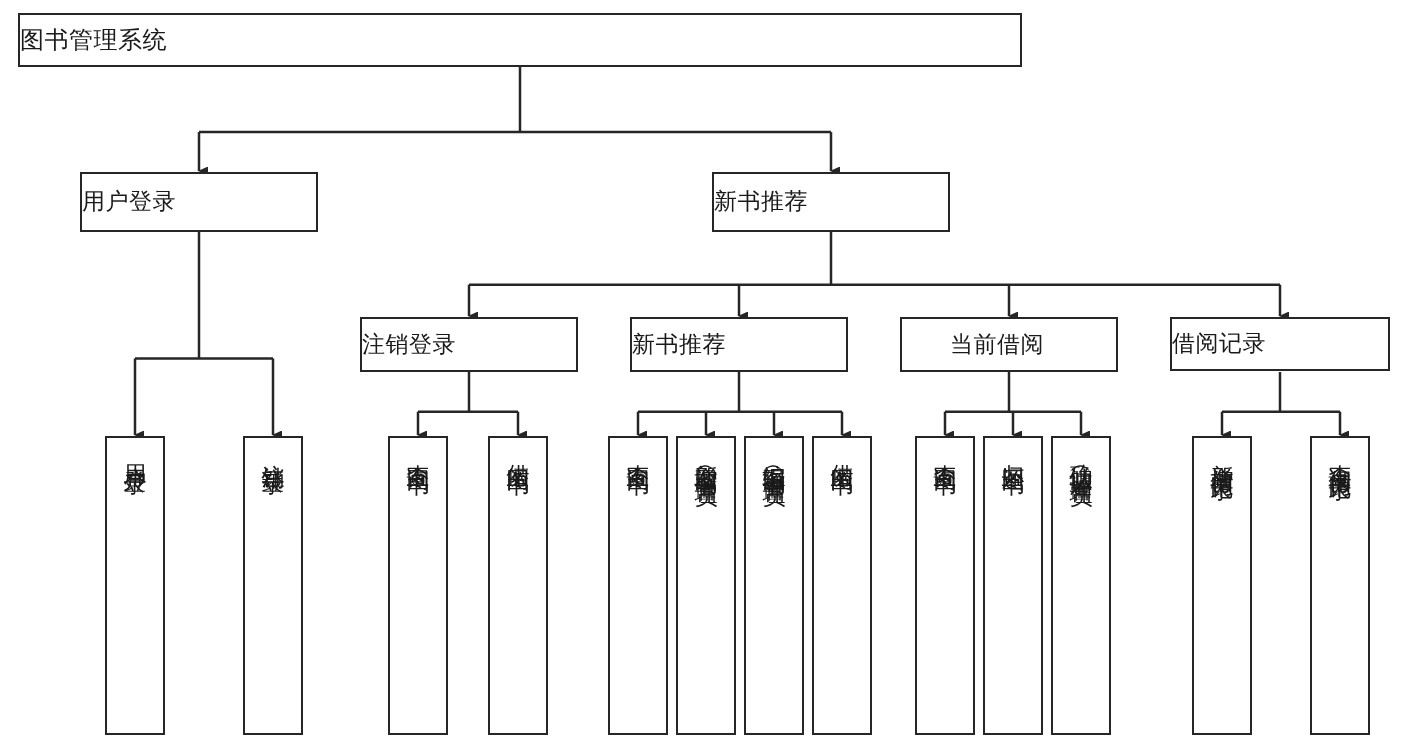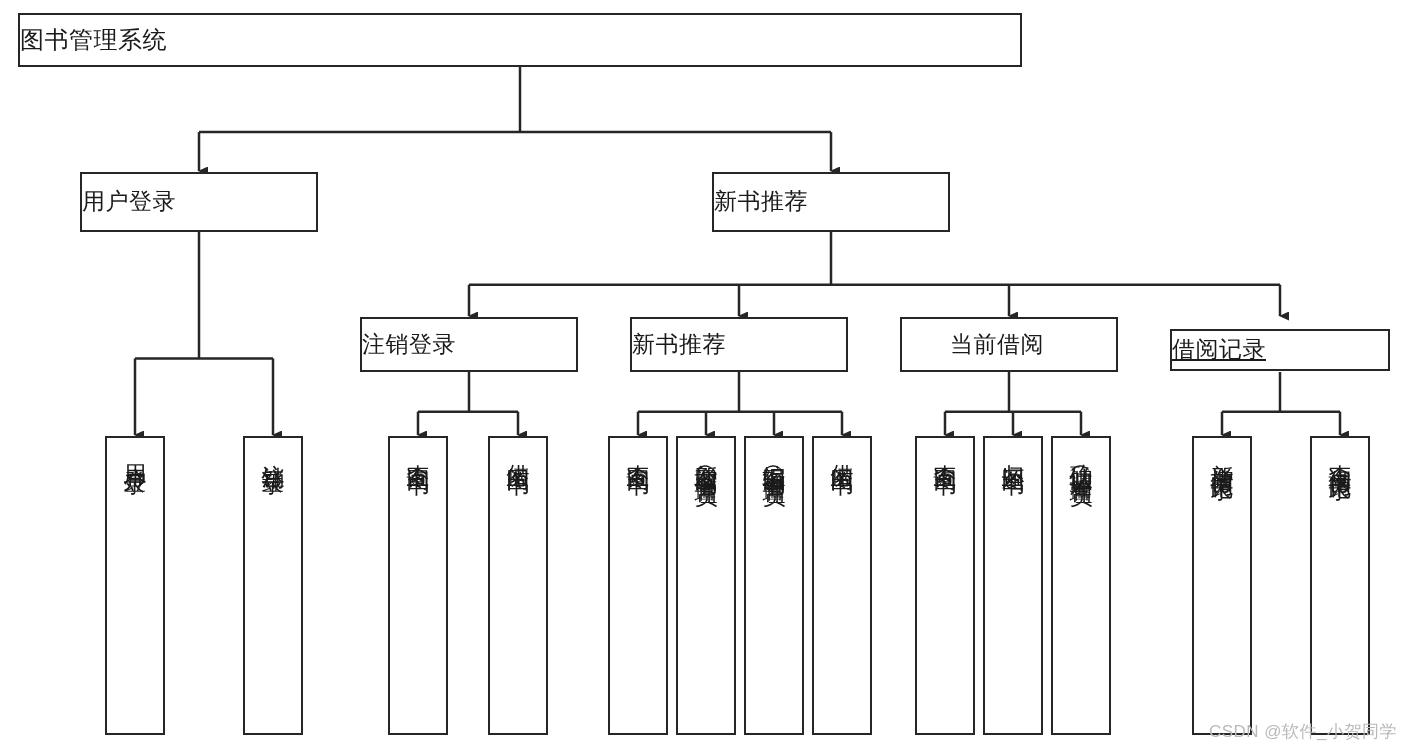--- a/index.html
+++ b/index.html
@@ -135,7 +135,7 @@
       <div class="node horiz" style="left: 900px; top: 317px; width: 218px; height: 55px; padding-left: 48px;">
         <span class="label">当前借阅</span>
       </div>
-      <div class="node horiz" style="left: 1170px; top: 329px; width: 220px; height: 42px; text-decoration: underline;">
+      <div class="node horiz" style="left: 1170px; top: 317px; width: 220px; height: 54px;">
         <span class="label">借阅记录</span>
       </div>
       <div class="node vert" style="left: 105px; top: 436px; width: 60px; height: 299px;">

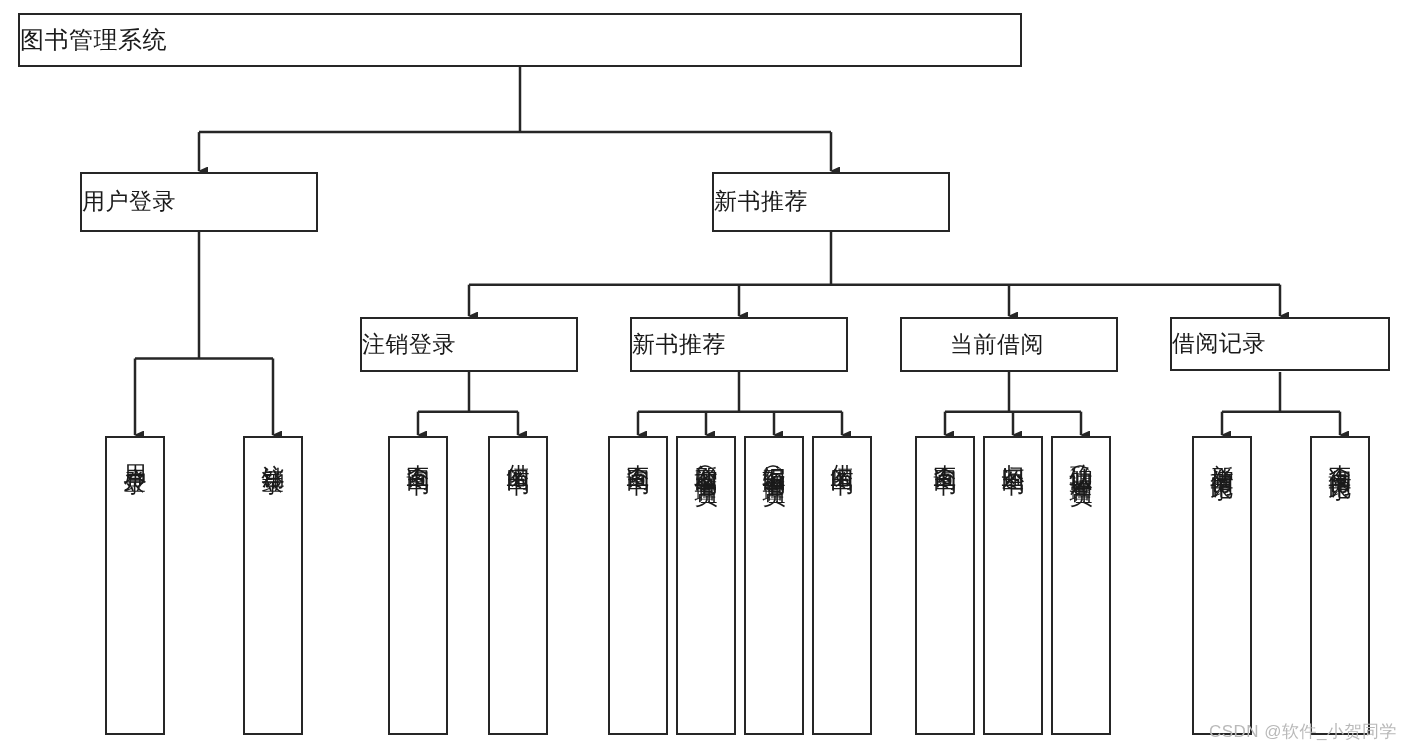--- a/index.html
+++ b/index.html
@@ -179,7 +179,6 @@
       </div>
     </div>
 
-  <div class="watermark">CSDN @软件_小贺同学</div>
 </div>
 
 </body></html>

